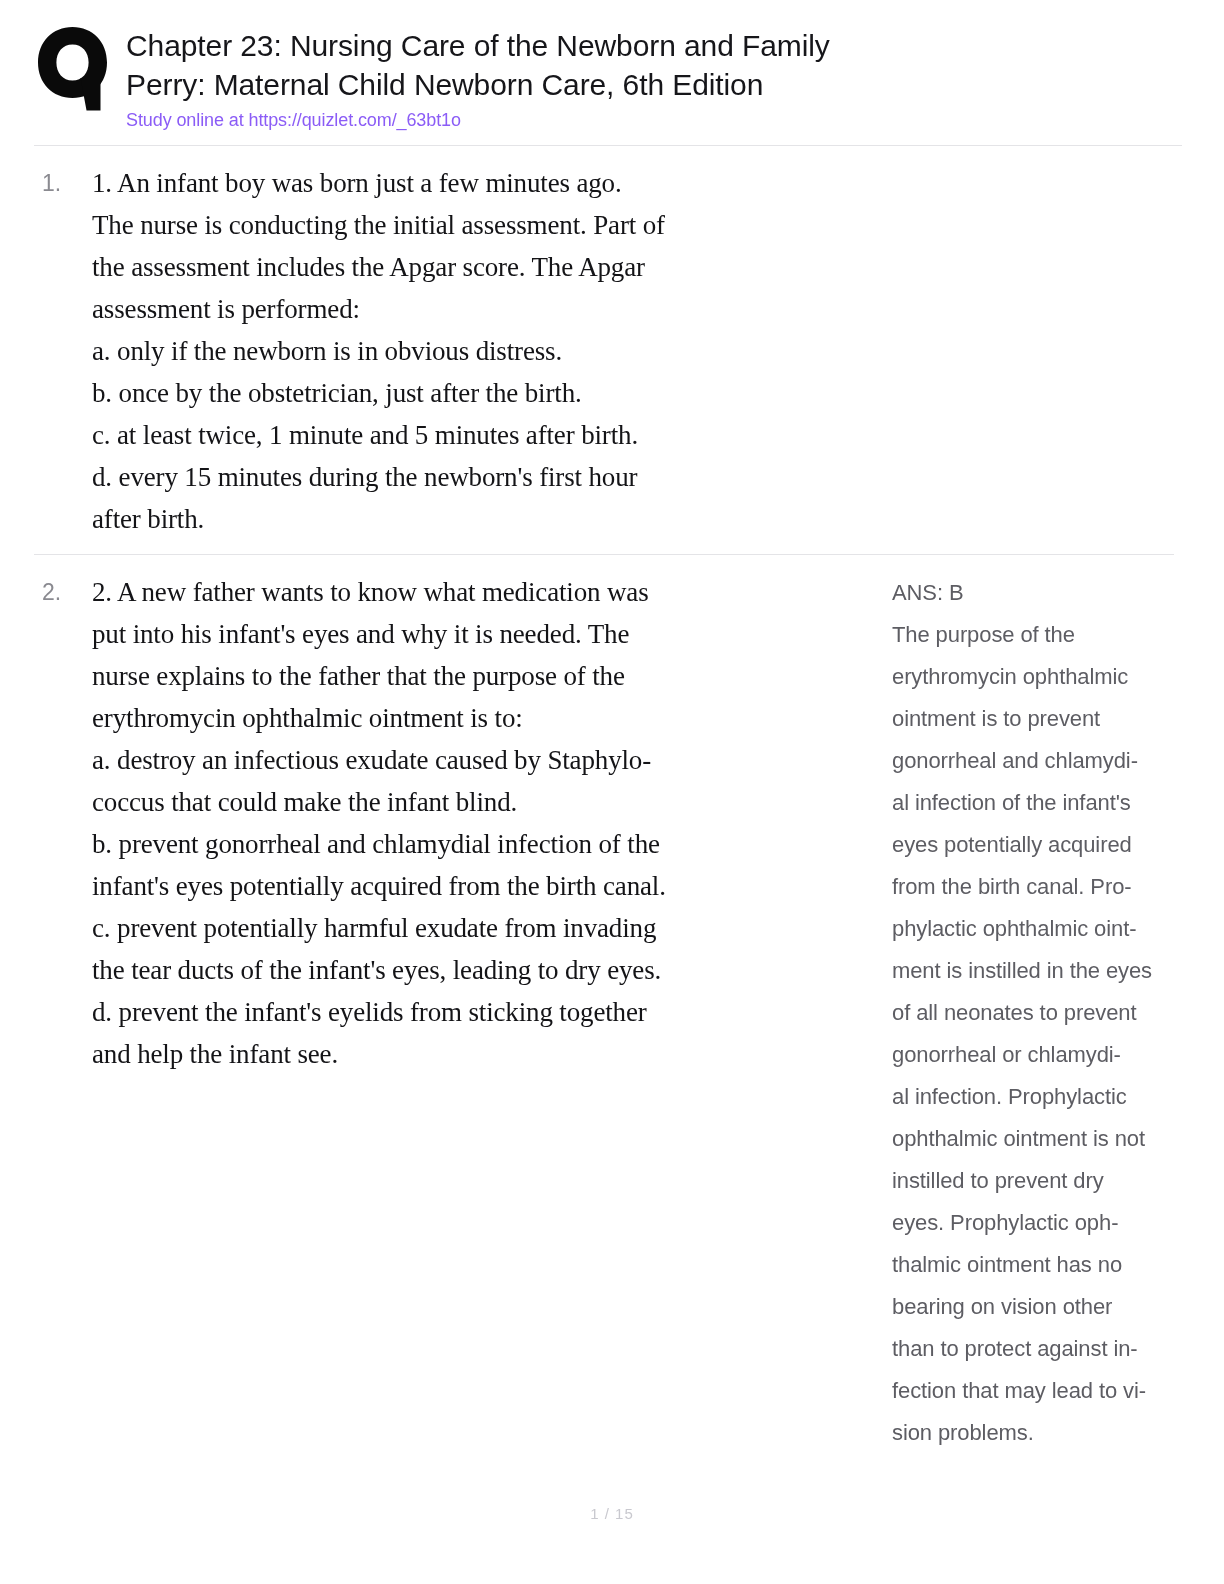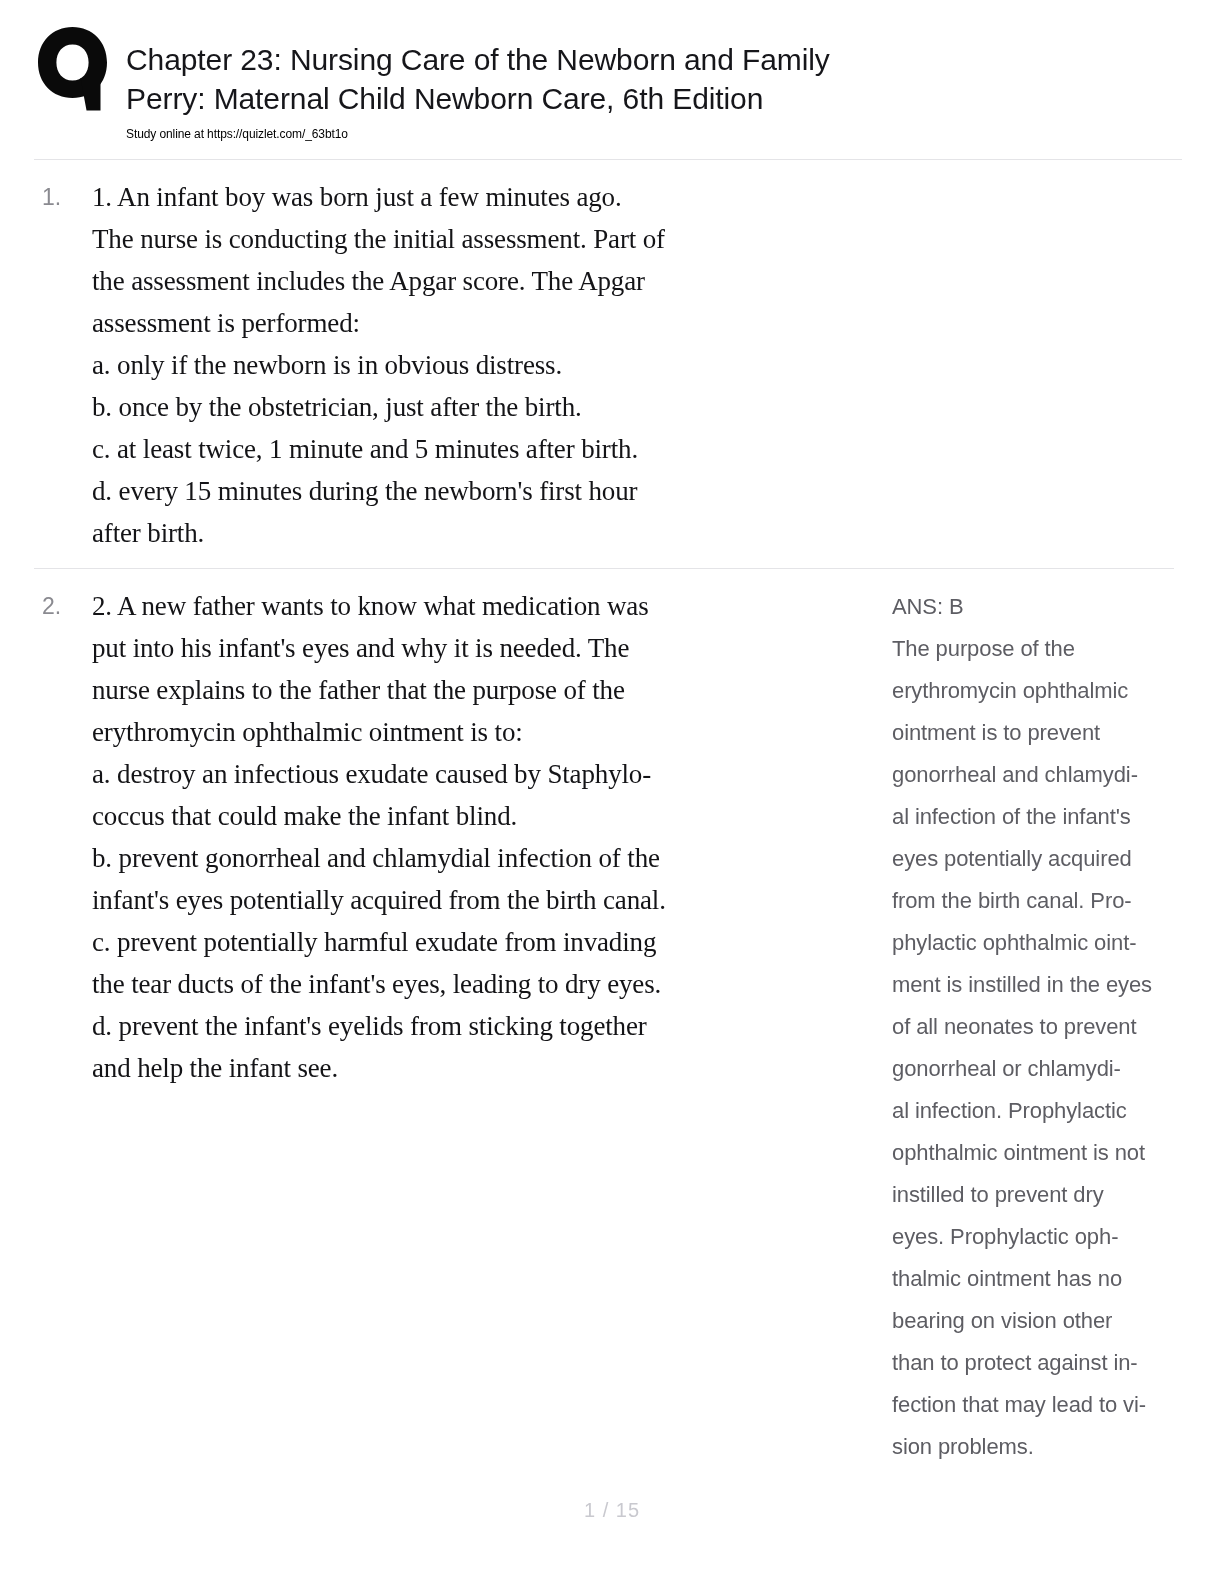--- a/index.html
+++ b/index.html
@@ -44,7 +44,6 @@
 
   .header-text {
     padding-top: 4px;
-    margin-top: 14px;
   }
 
   .title-line {

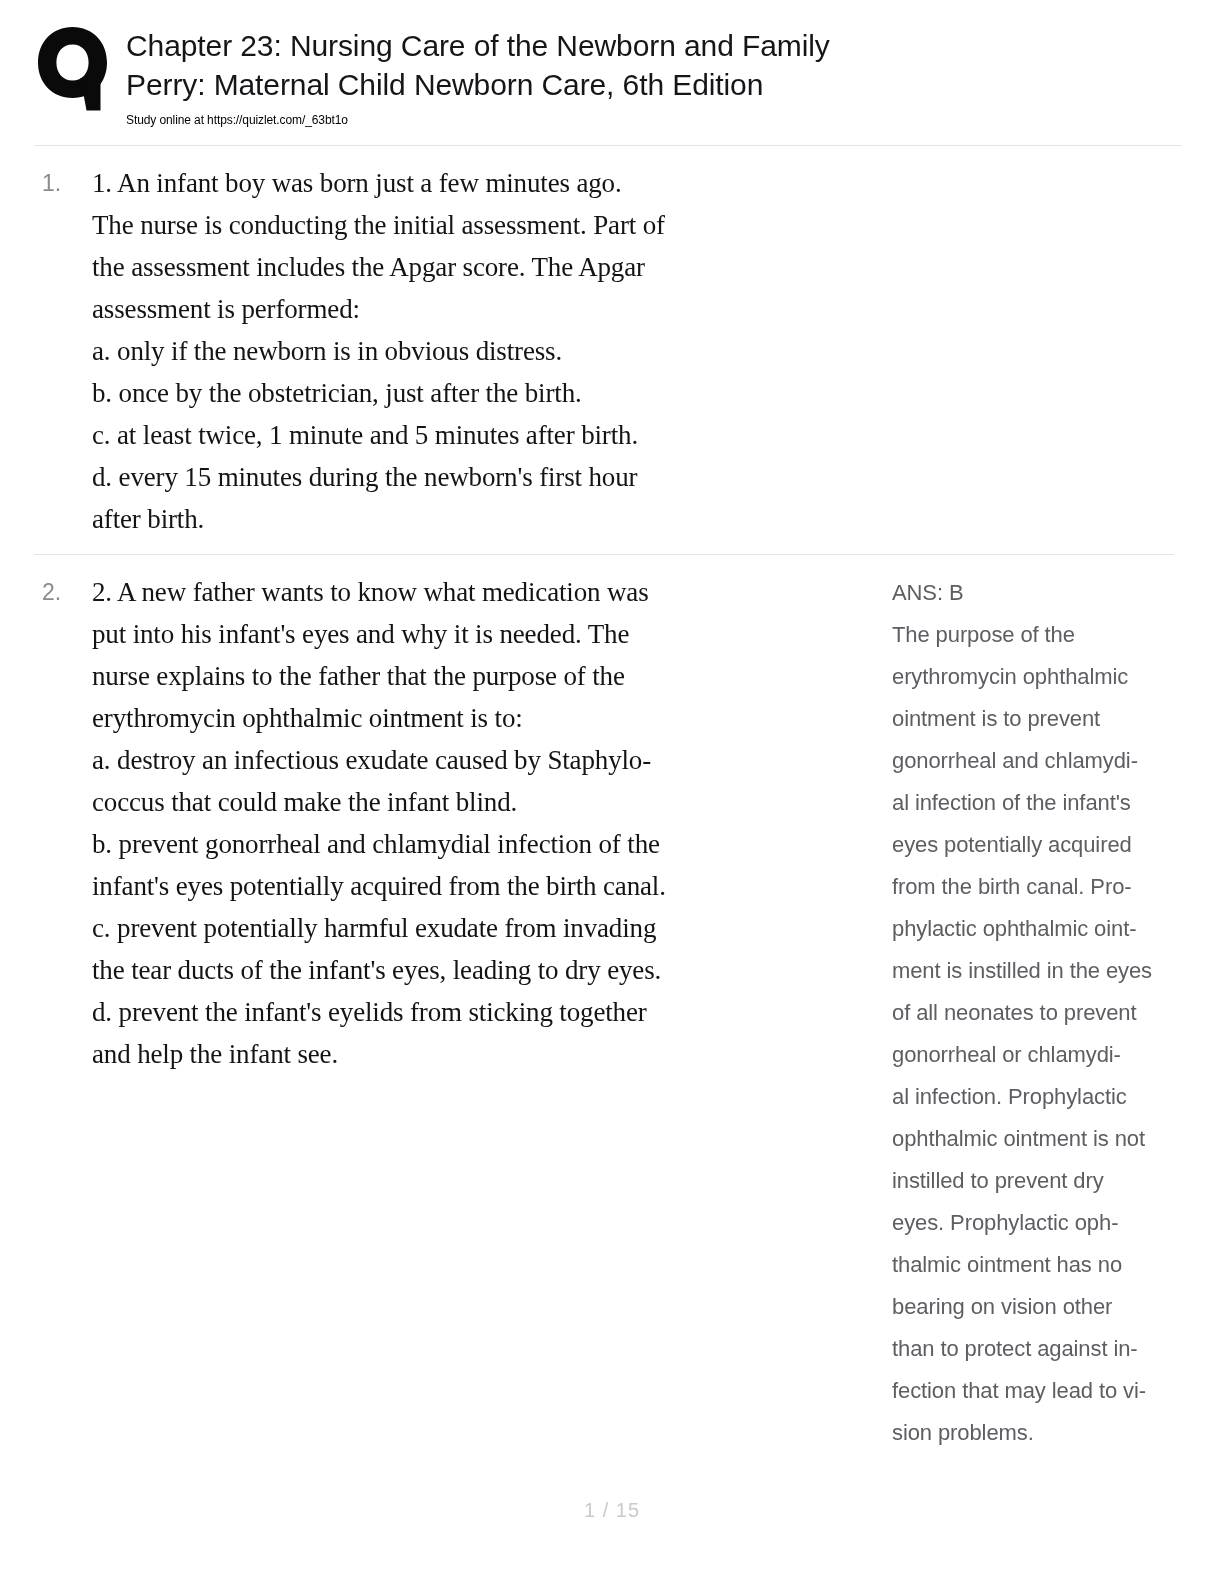--- a/index.html
+++ b/index.html
@@ -57,9 +57,9 @@
 
   .study-link {
     margin-top: 5px;
-    font-size: 12px;
+    font-size: 18px;
     line-height: 22px;
-    color: #000000;
+    color: #8b5cf6;
     letter-spacing: -0.1px;
     white-space: nowrap;
   }

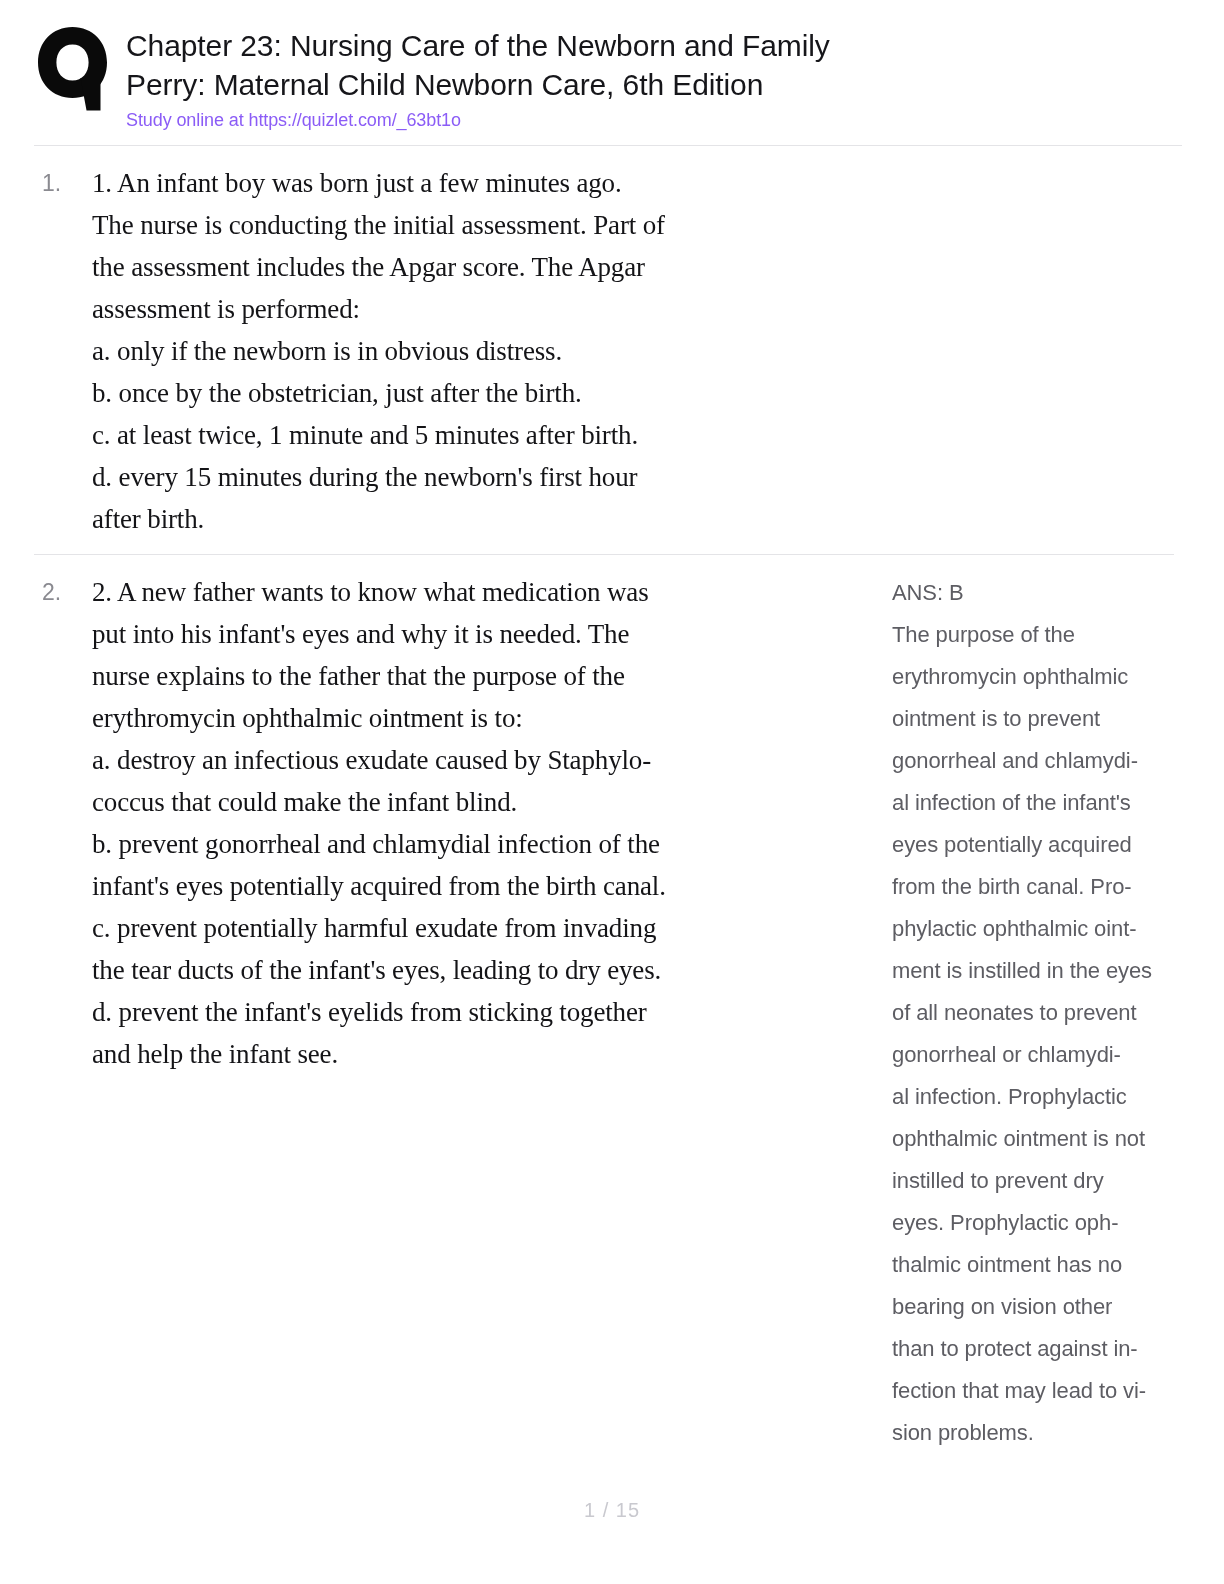--- a/index.html
+++ b/index.html
@@ -131,7 +131,7 @@
     right: 0;
     bottom: 62px;
     text-align: center;
-    font-size: 20px;
+    font-size: 15px;
     color: #c9c9cf;
     letter-spacing: 1px;
   }

